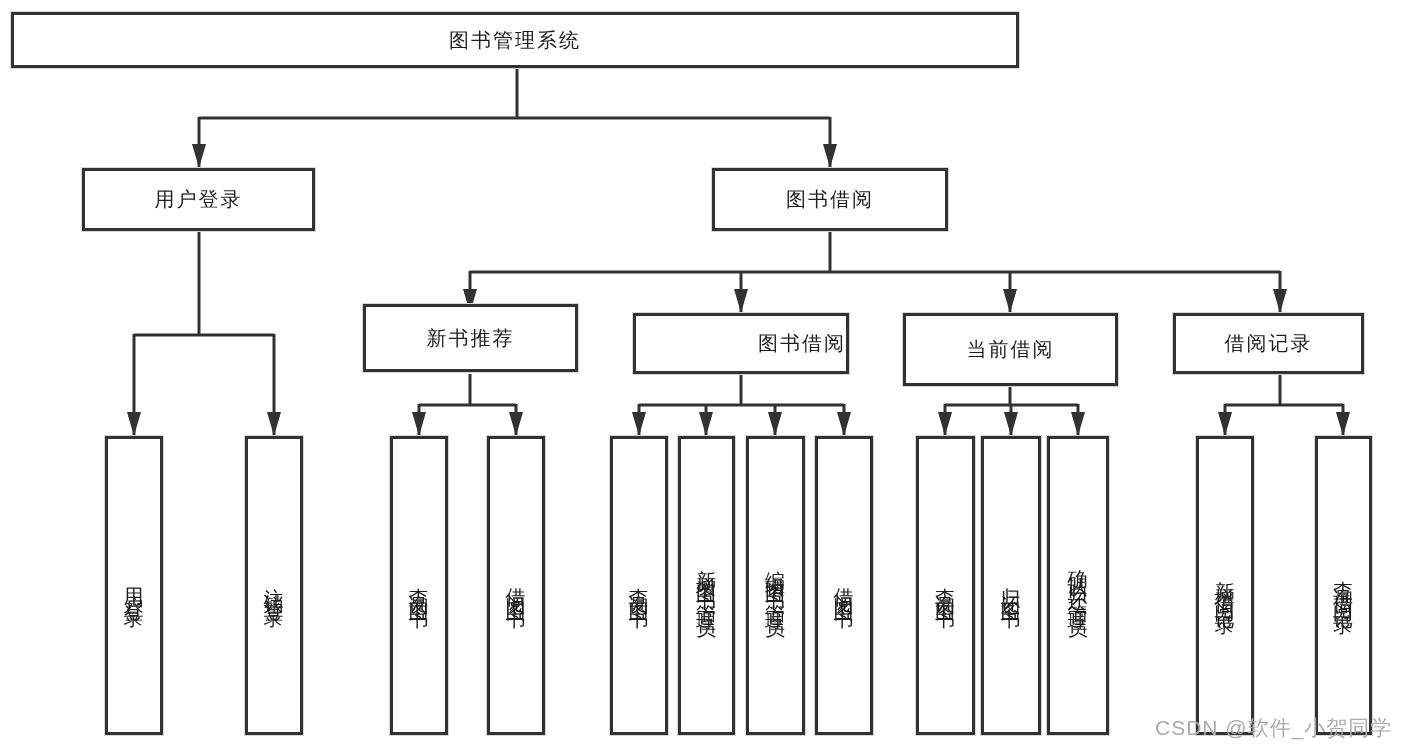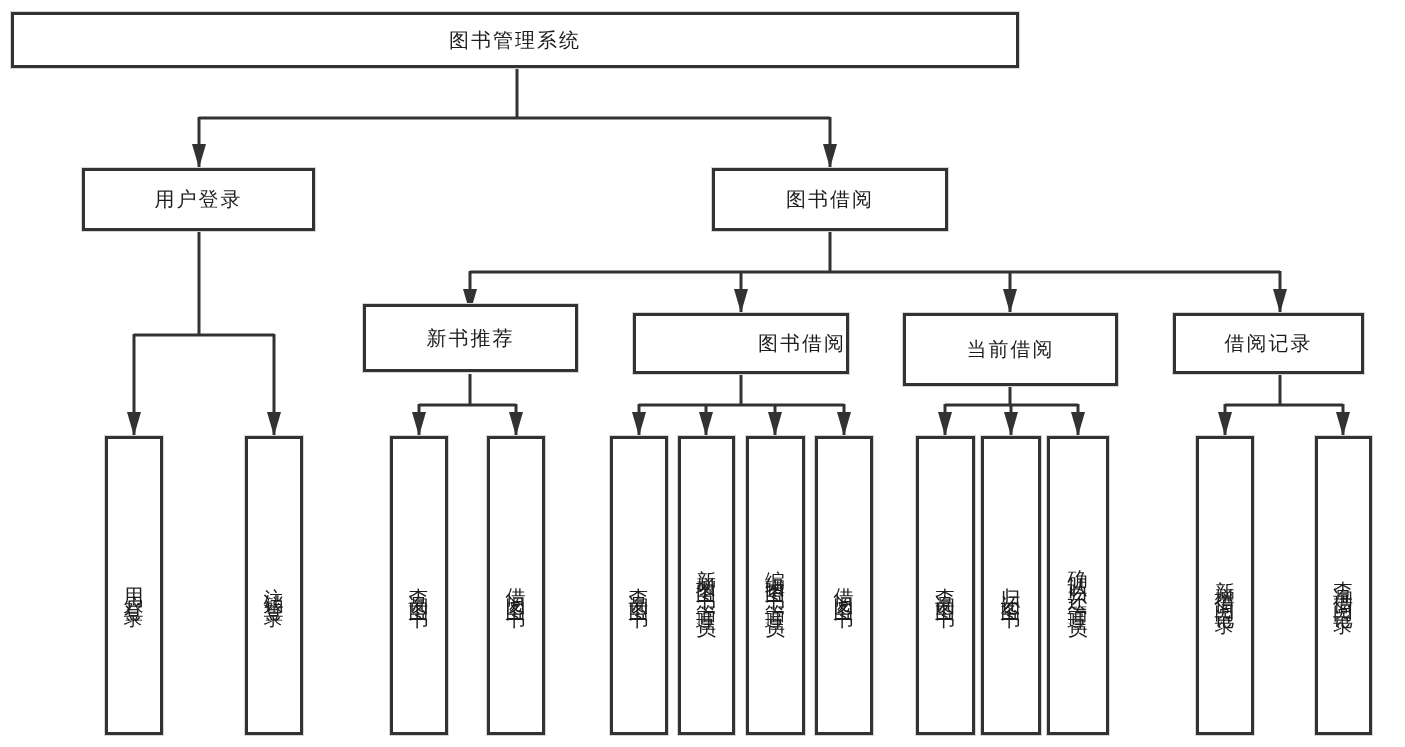--- a/index.html
+++ b/index.html
@@ -177,6 +177,7 @@
     <span class="label">查询借阅记录</span>
   </div>
 
+  <div class="watermark">CSDN @软件_小贺同学</div>
 
 </div>
 

